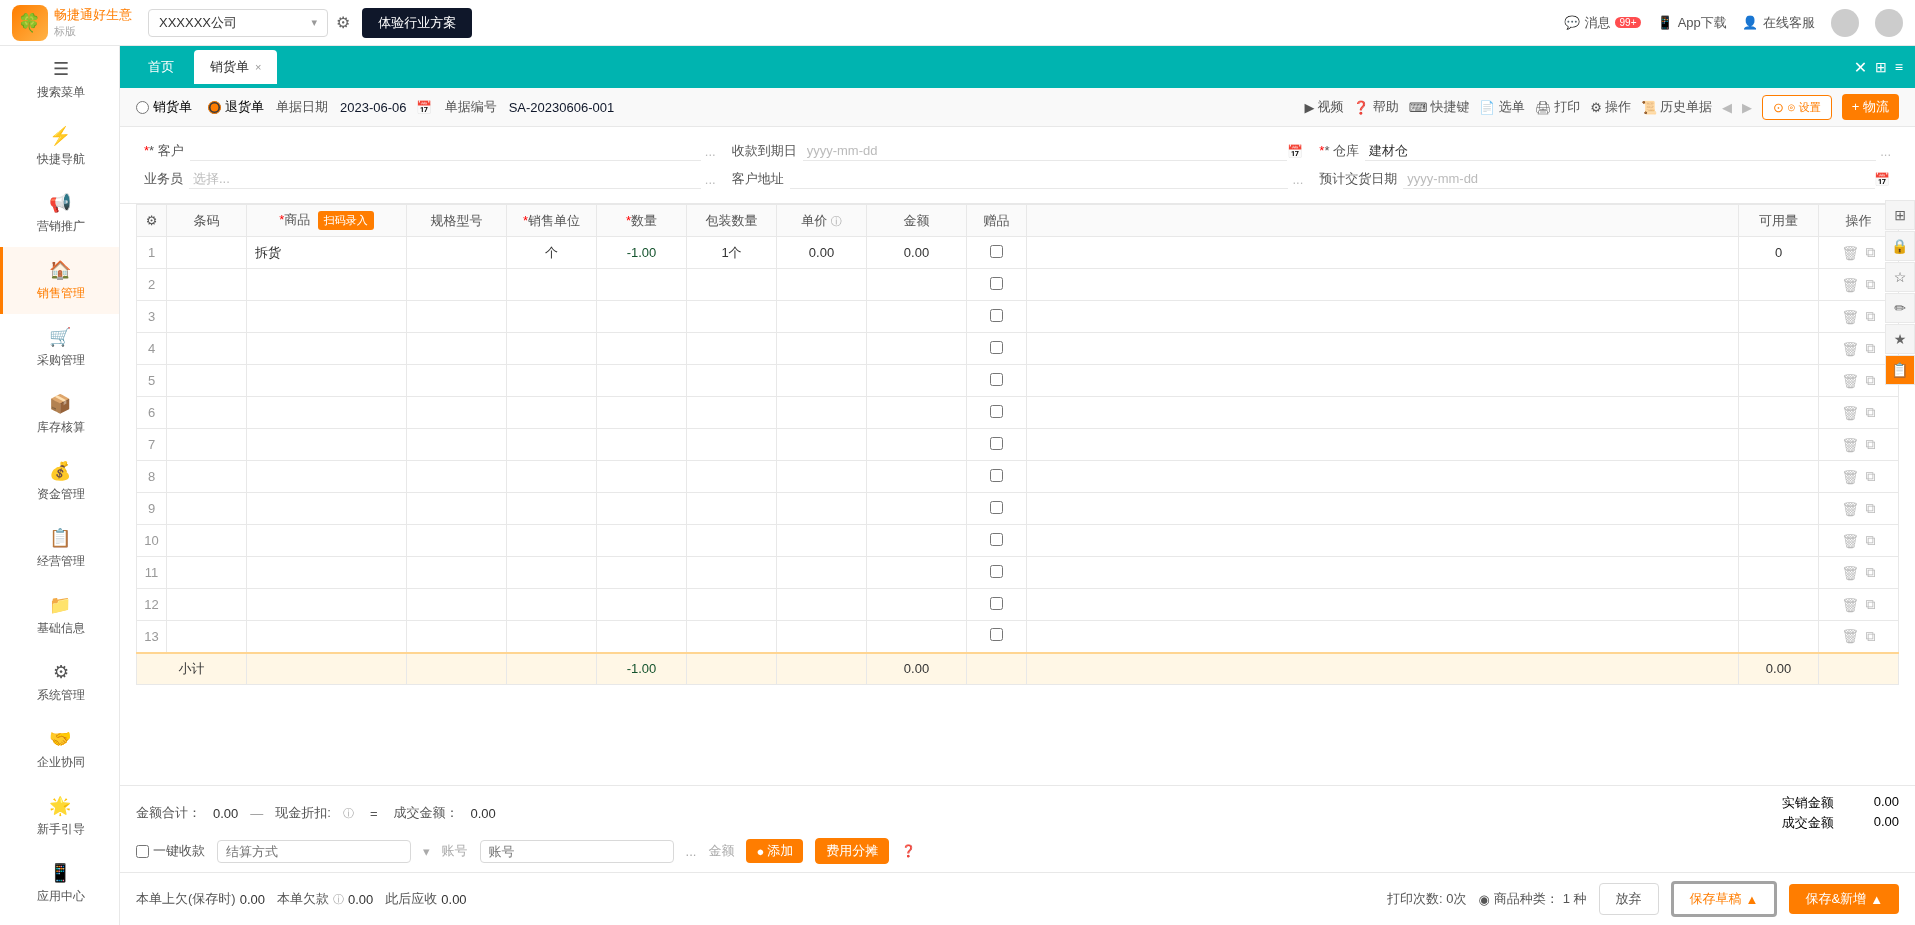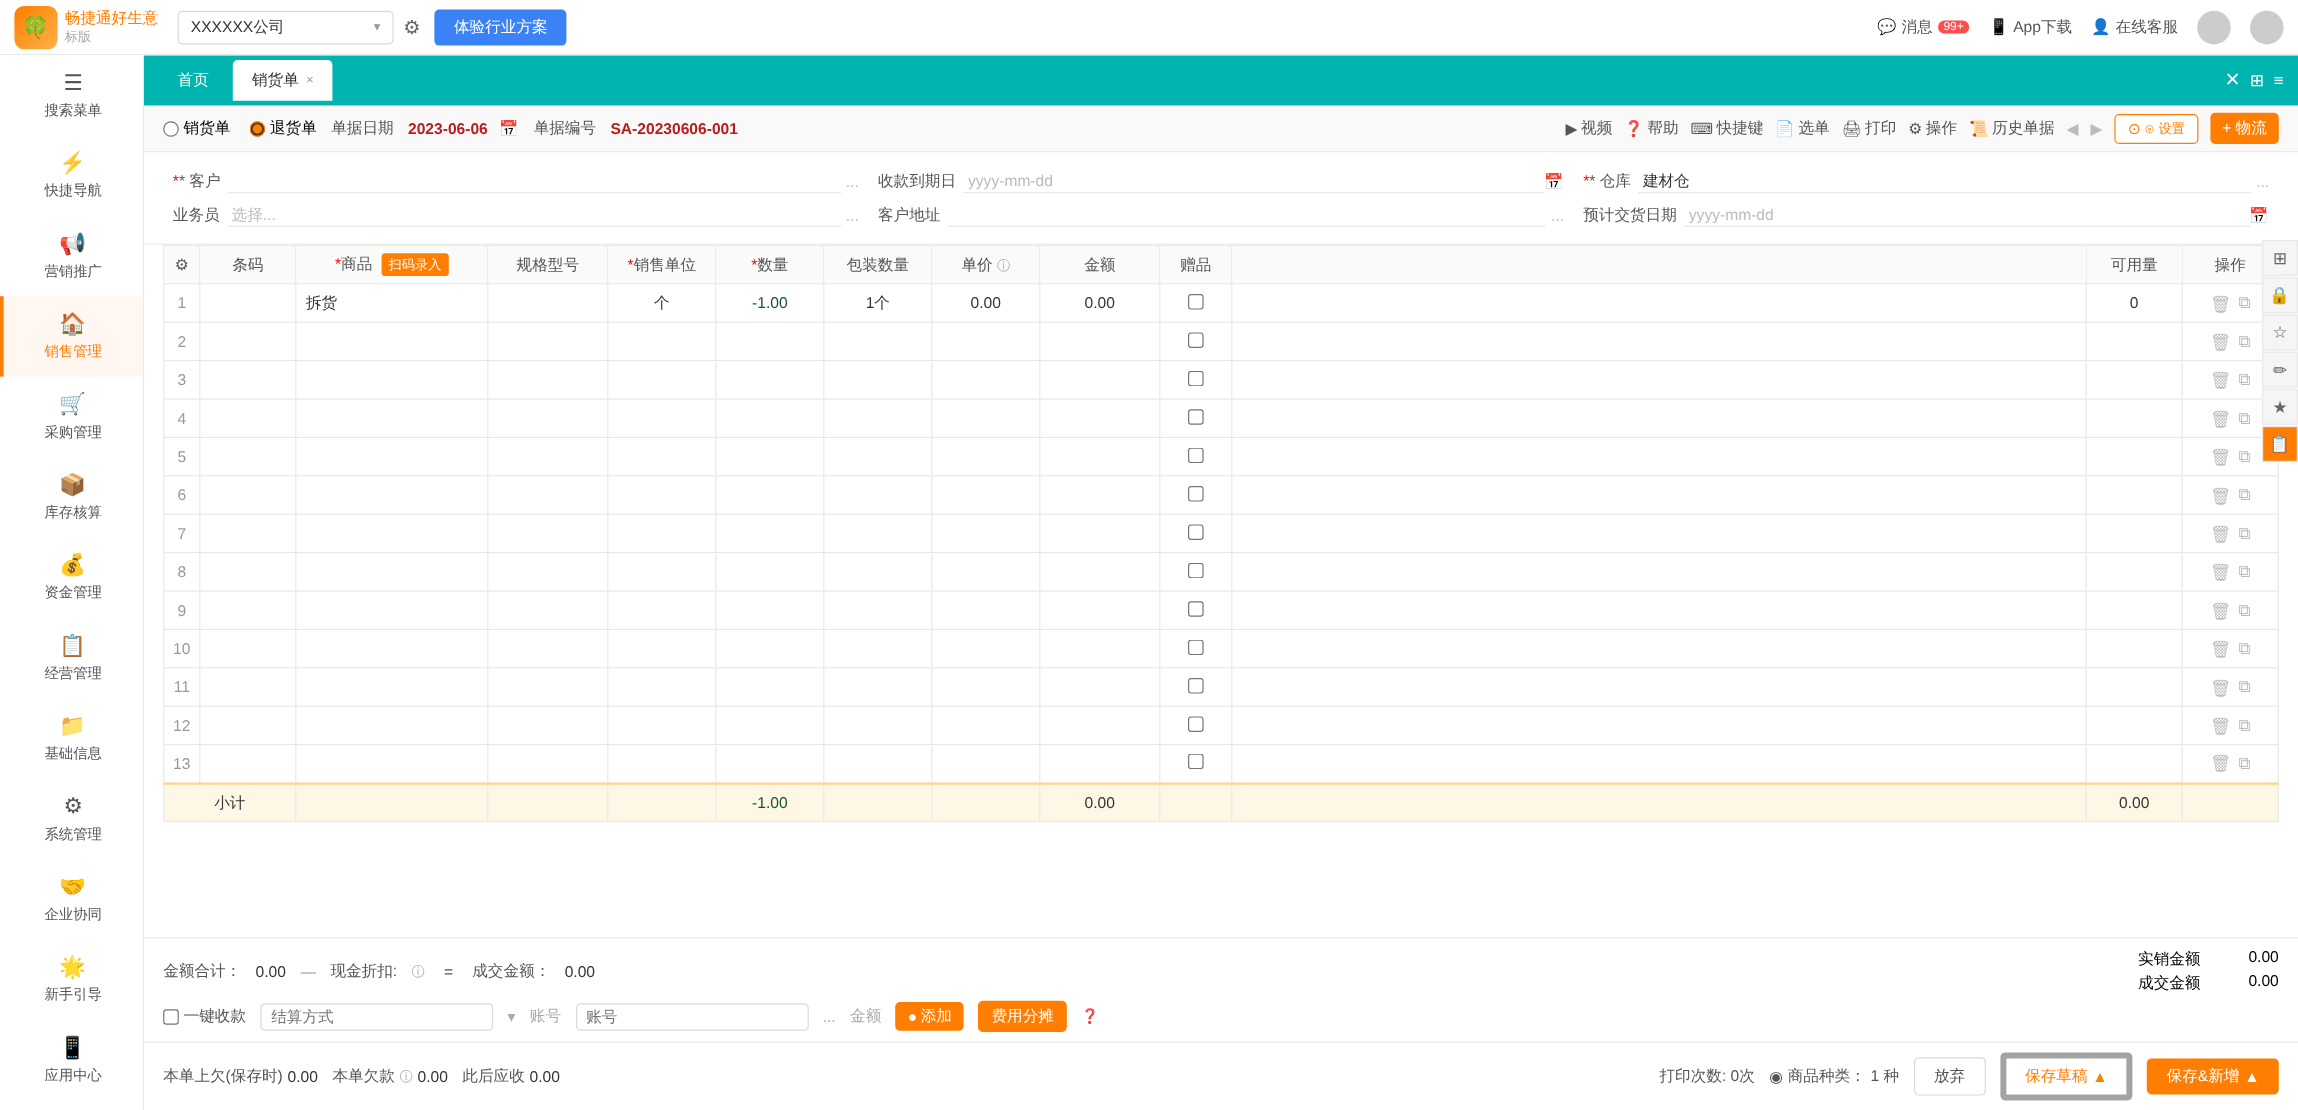--- a/index.html
+++ b/index.html
@@ -21,7 +21,7 @@
     .company-selector .chevron { color: #999; font-size: 11px; margin-left: auto; }
     .gear-btn { margin-left: 8px; color: #666; cursor: pointer; font-size: 16px; }
     .trial-btn {
-      margin-left: 12px; background: #3b82f6; color: #fff;
+      margin-left: 12px; background: #0f172a; color: #fff;
       border: none; border-radius: 4px; padding: 6px 16px; cursor: pointer; font-size: 13px;
     }
     .top-right { margin-left: auto; display: flex; align-items: center; gap: 16px; }

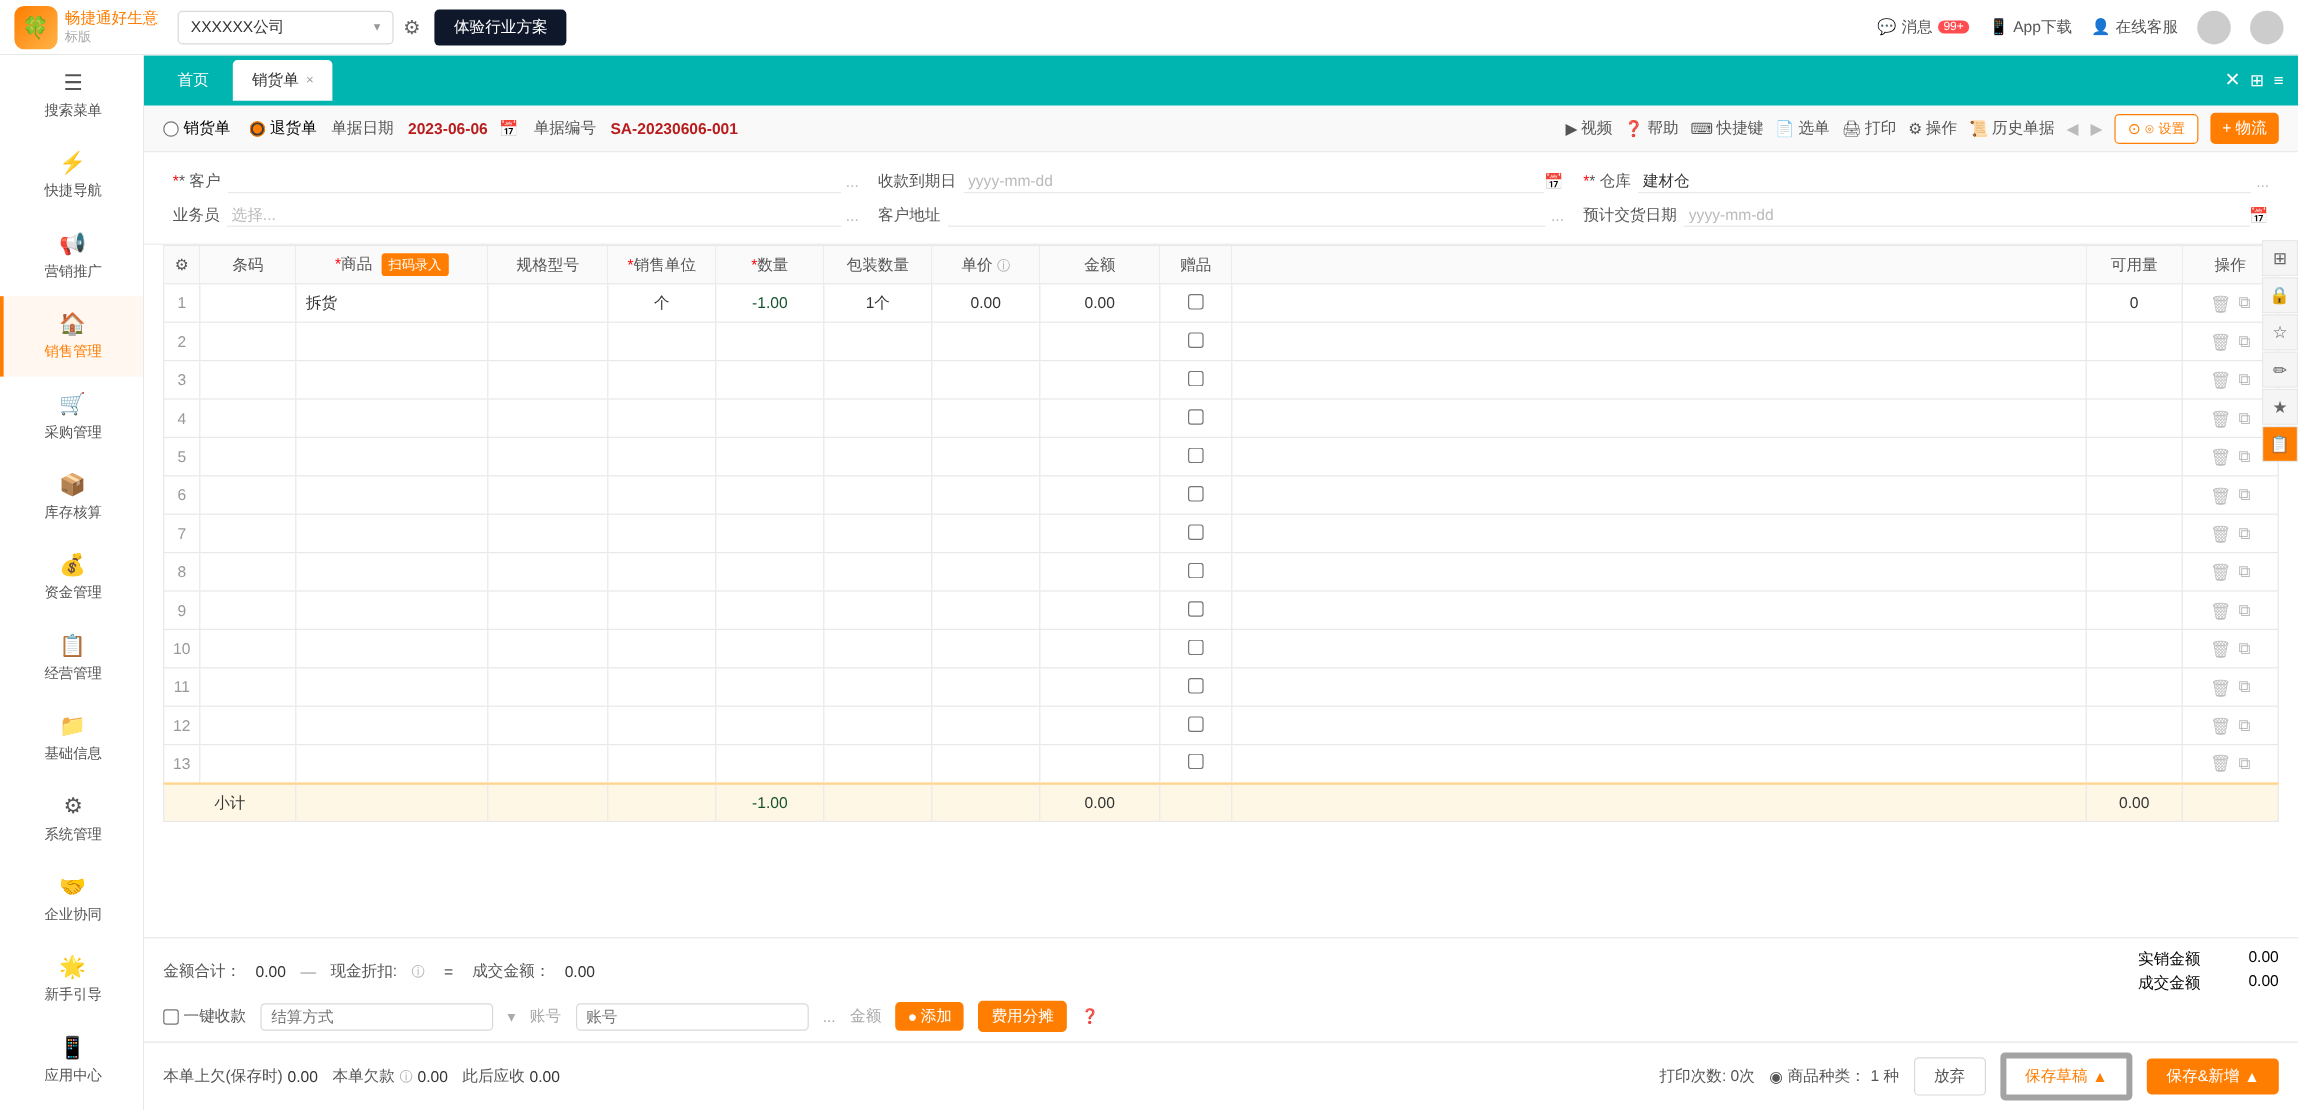--- a/index.html
+++ b/index.html
@@ -69,7 +69,7 @@
     .radio-label { display: flex; align-items: center; gap: 4px; cursor: pointer; }
     .radio-label input[type=radio] { accent-color: #ff7d00; }
     .doc-field { display: flex; align-items: center; gap: 6px; color: #555; }
-    .doc-field .val { color: #b91c1c; font-weight: 700; }
+    .doc-field .val { color: #0f172a; font-weight: 400; }
     .toolbar-right { margin-left: auto; display: flex; align-items: center; gap: 10px; }
     .tb-btn { display: flex; align-items: center; gap: 3px; color: #555; cursor: pointer; font-size: 12px; }
     .settings-btn {

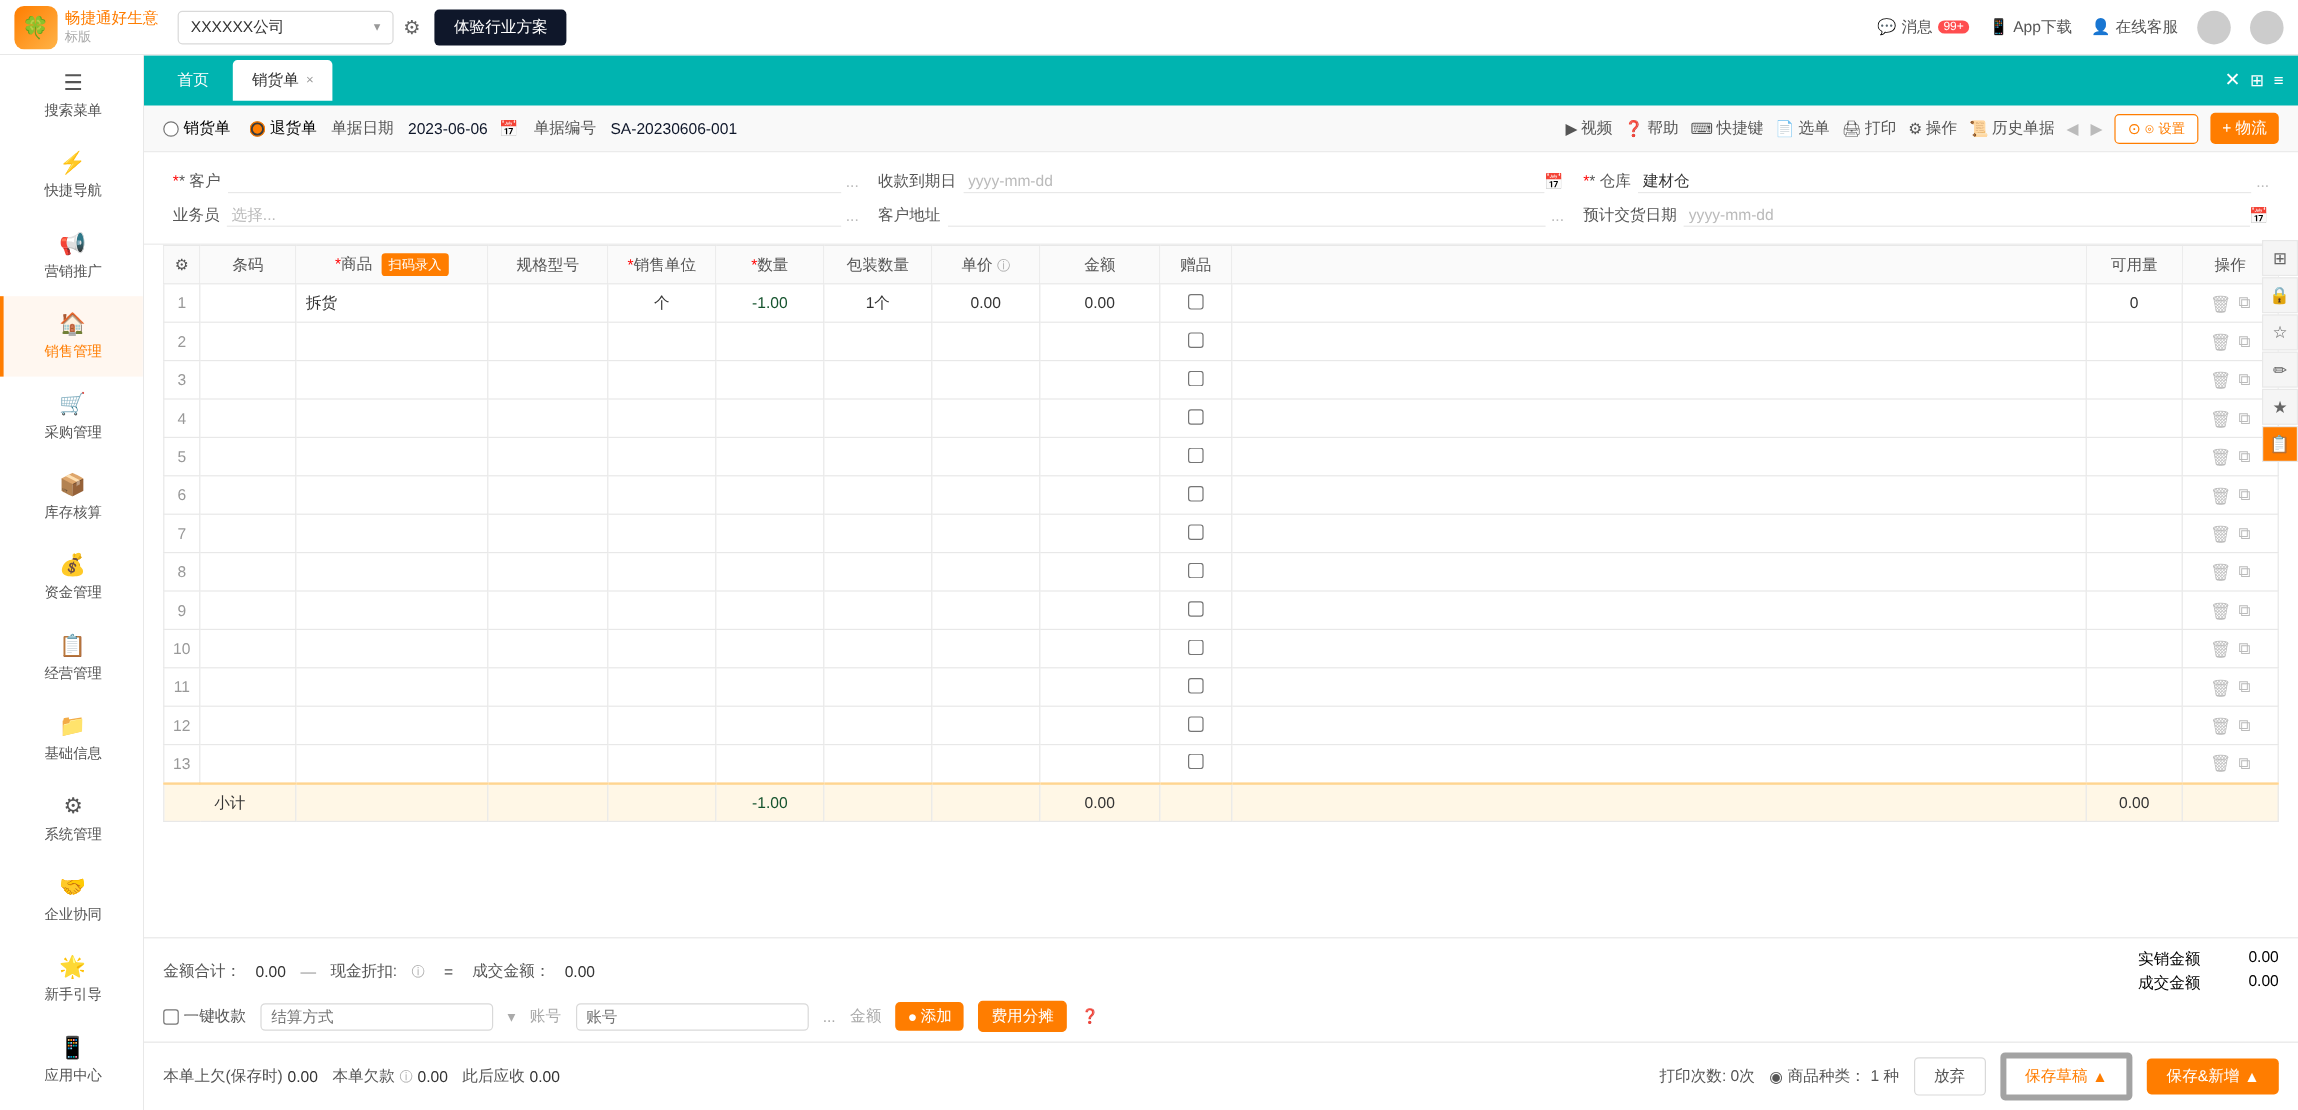--- a/index.html
+++ b/index.html
@@ -140,7 +140,7 @@
       border-radius: 4px; padding: 6px 16px; cursor: pointer;
     }
     .save-draft-btn {
-      background: #fff; border: 5px solid #a3a3a3; color: #ff7d00;
+      background: #fff; border: 3px solid #a3a3a3; color: #ff7d00;
       border-radius: 4px; padding: 6px 16px; cursor: pointer; display: flex; align-items: center; gap: 4px;
     }
     .save-new-btn {

